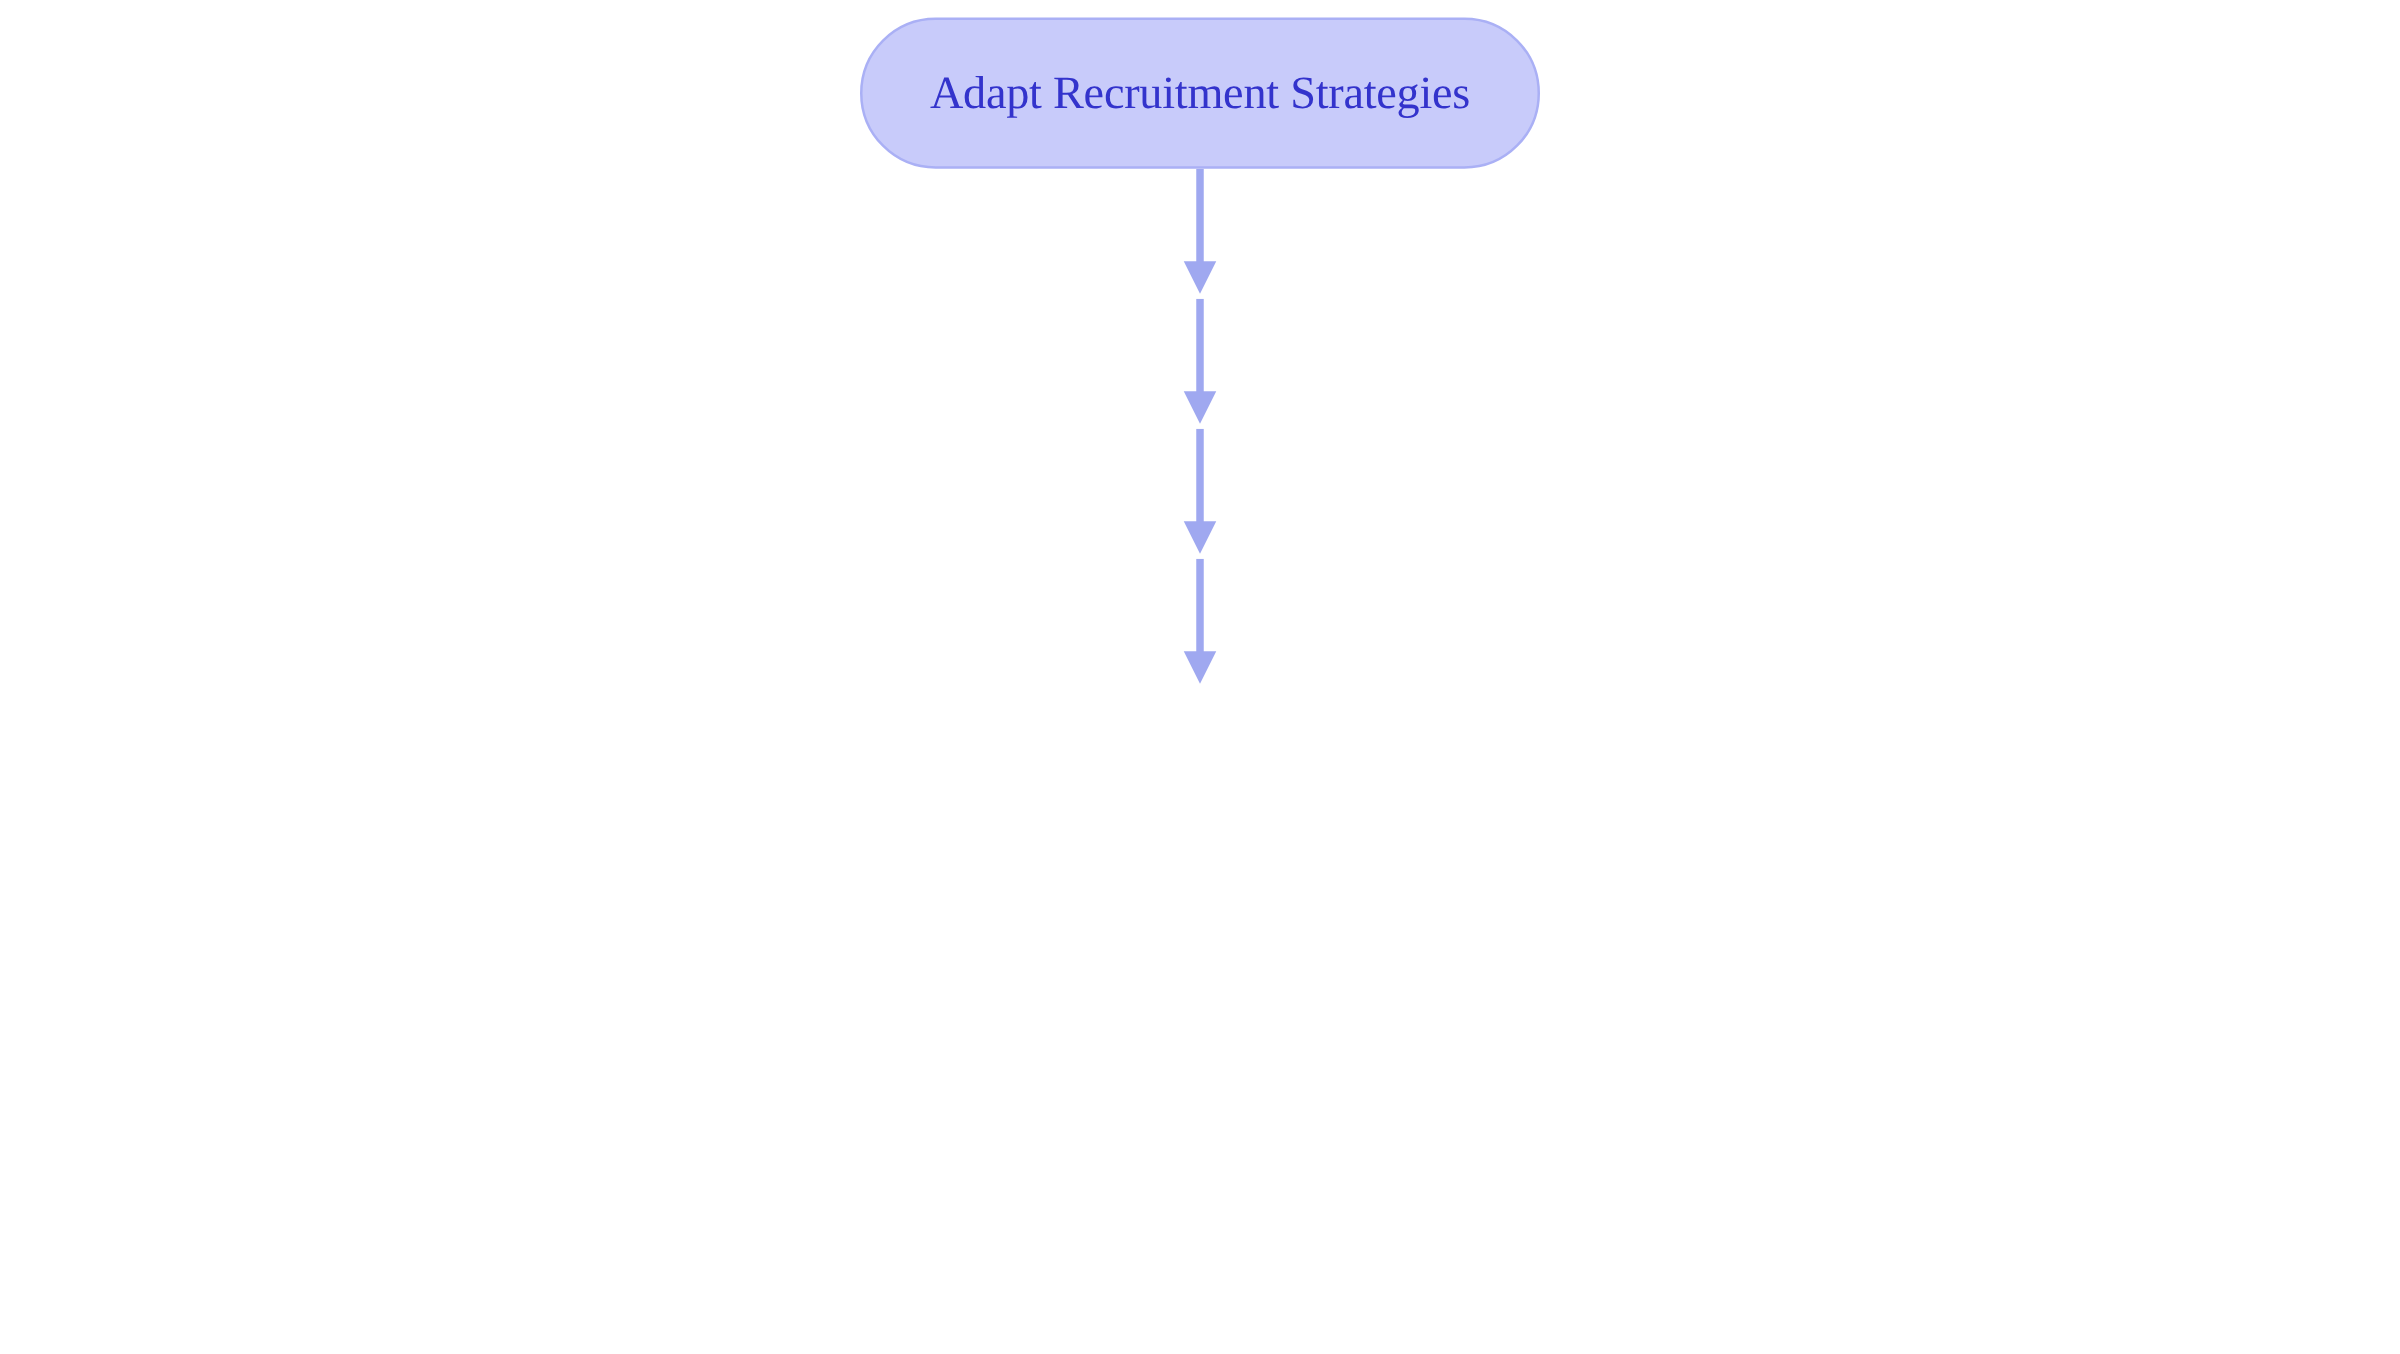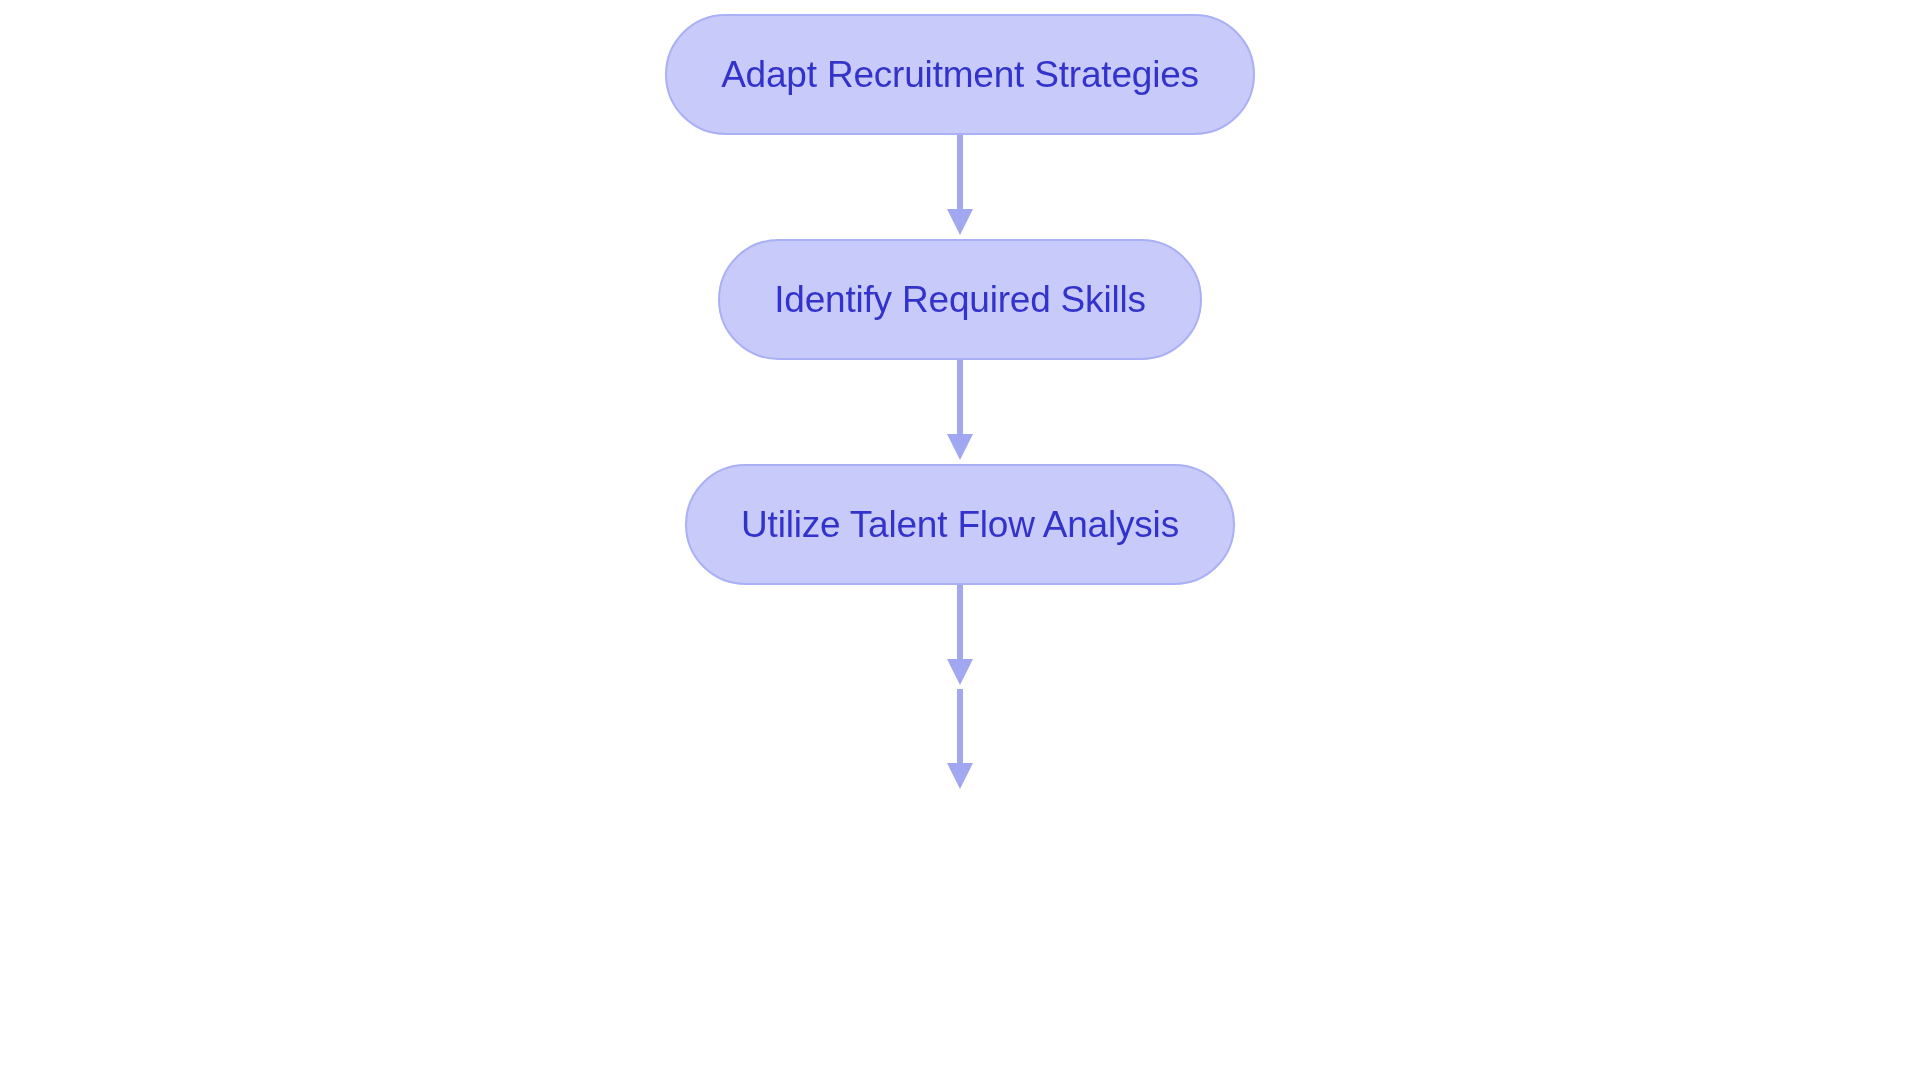--- a/index.html
+++ b/index.html
@@ -48,7 +48,7 @@
   }
 
   .flow-node-label {
-    font-family: Liberation Sans, sans-serif;
+    font-family: Liberation Serif, serif;
     font-size: 37px;
     font-weight: 400;
     color: #3333cc;

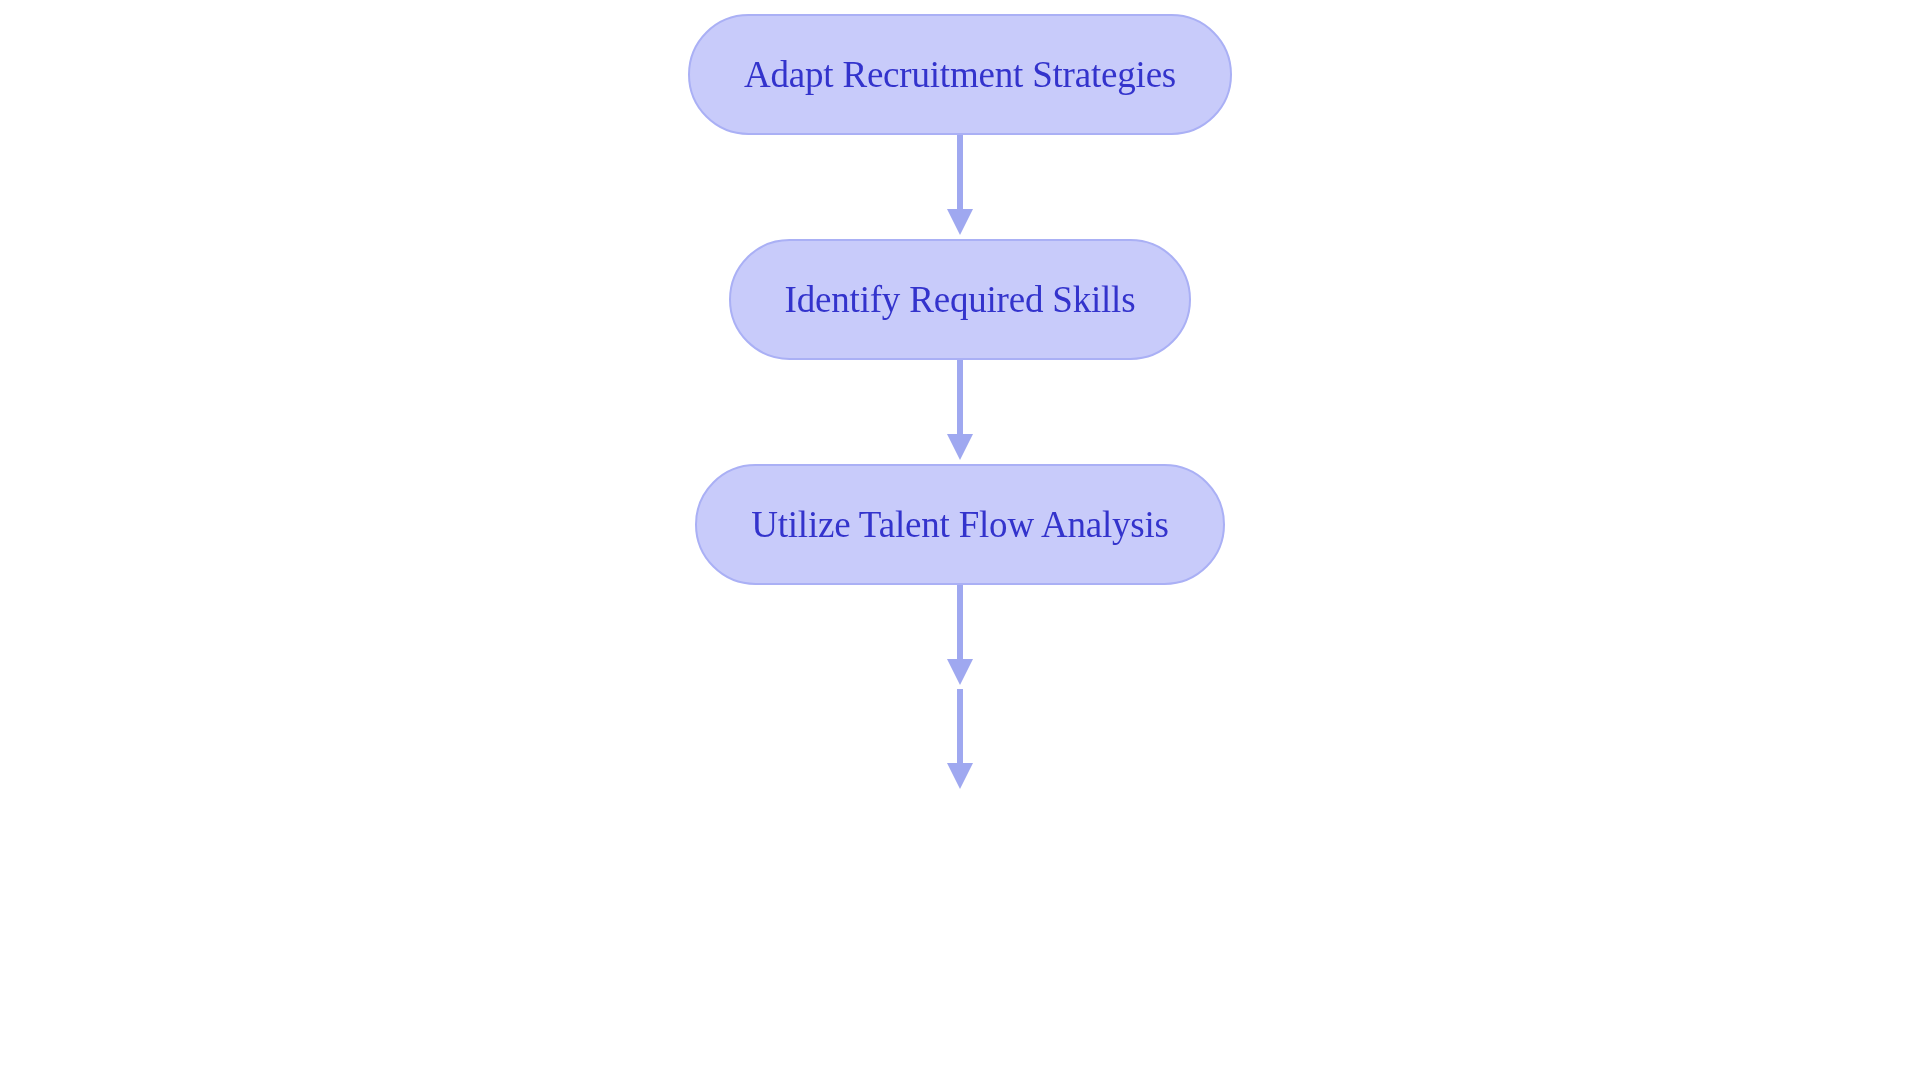--- a/index.html
+++ b/index.html
@@ -78,9 +78,6 @@
       <polygon points="17,100 4,74 30,74" fill="#9fa8f0"></polygon>
     </svg>
 
-    <div class="flow-node">
-      <span class="flow-node-label">Identify Required Skills</span>
-    </div>
 
     <svg class="flow-connector" viewBox="0 0 34 104" xmlns="http://www.w3.org/2000/svg">
       <line x1="17" y1="0" x2="17" y2="82" stroke="#9fa8f0" stroke-width="6"></line>

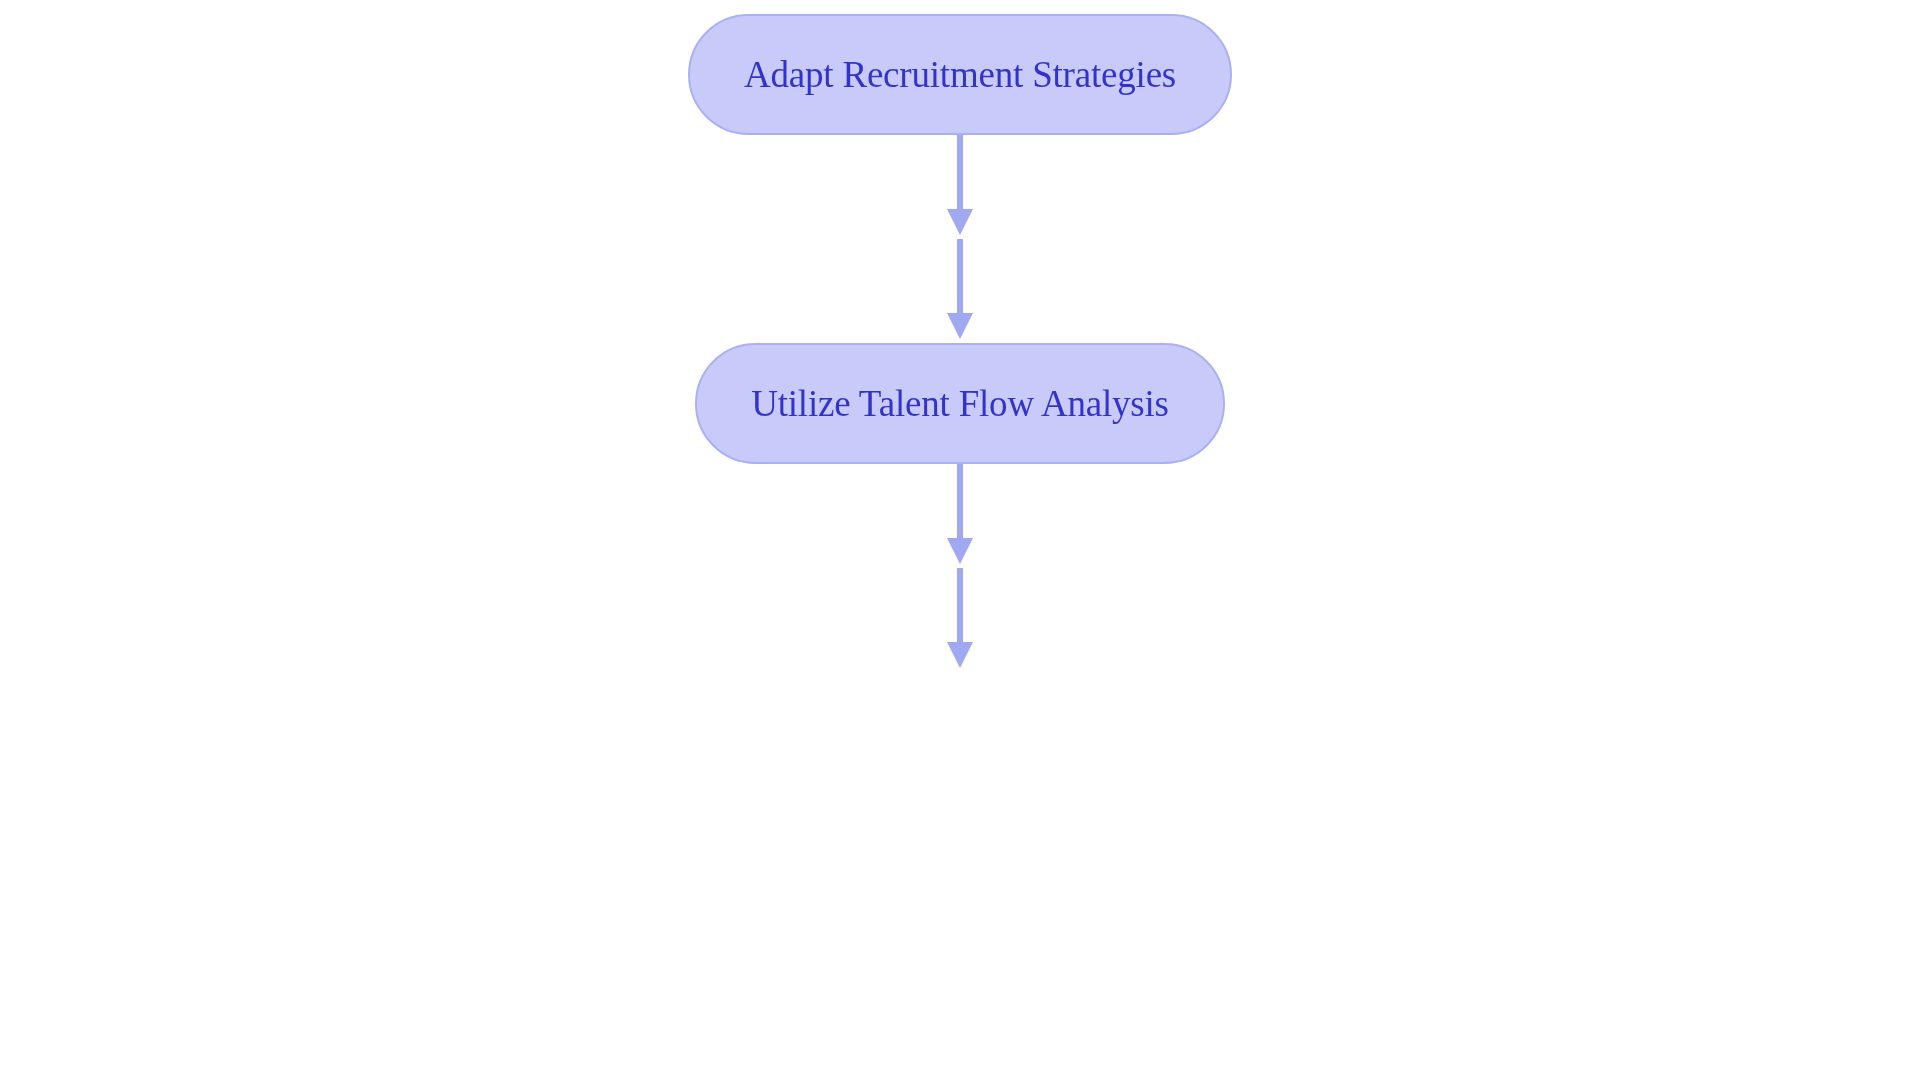--- a/index.html
+++ b/index.html
@@ -84,9 +84,6 @@
       <polygon points="17,100 4,74 30,74" fill="#9fa8f0"></polygon>
     </svg>
 
-    <div class="flow-node">
-      <span class="flow-node-label">Utilize Talent Flow Analysis</span>
-    </div>
 
     <svg class="flow-connector" viewBox="0 0 34 104" xmlns="http://www.w3.org/2000/svg">
       <line x1="17" y1="0" x2="17" y2="82" stroke="#9fa8f0" stroke-width="6"></line>

